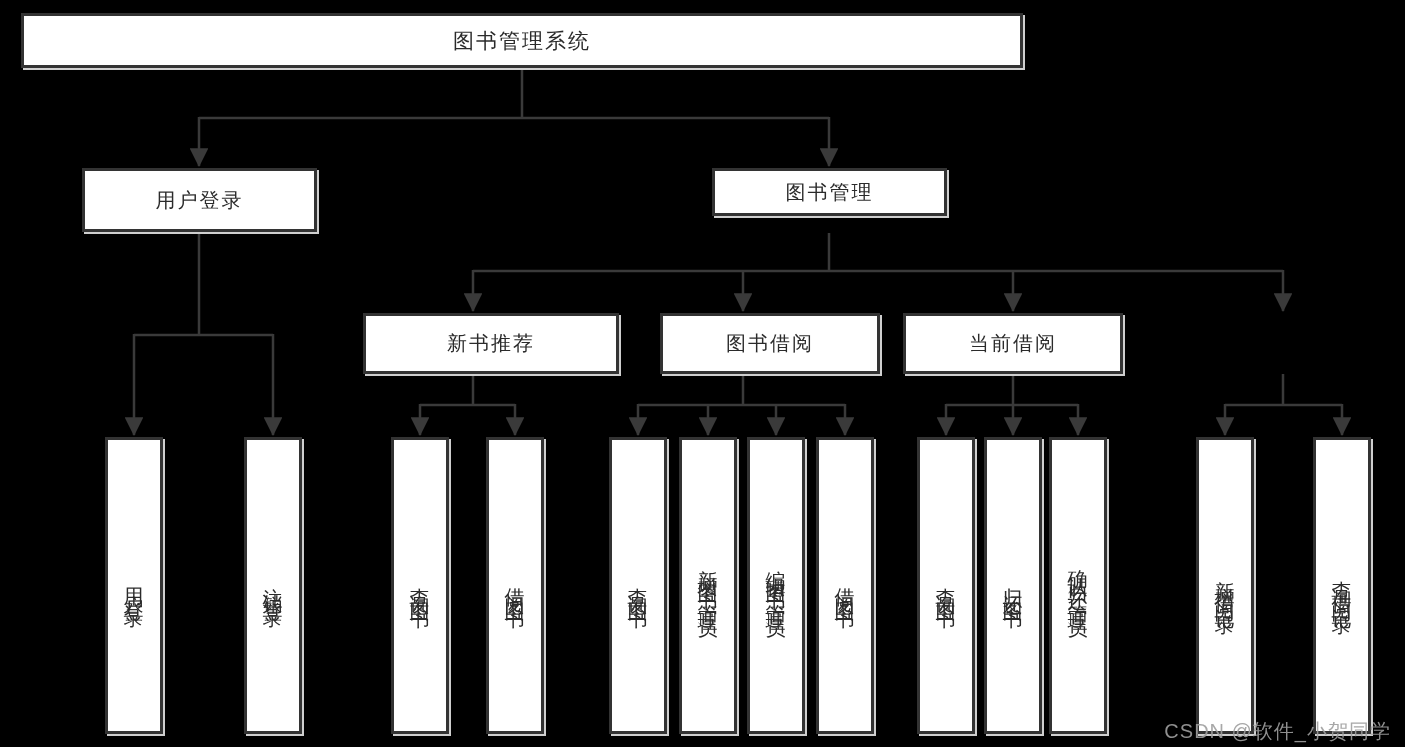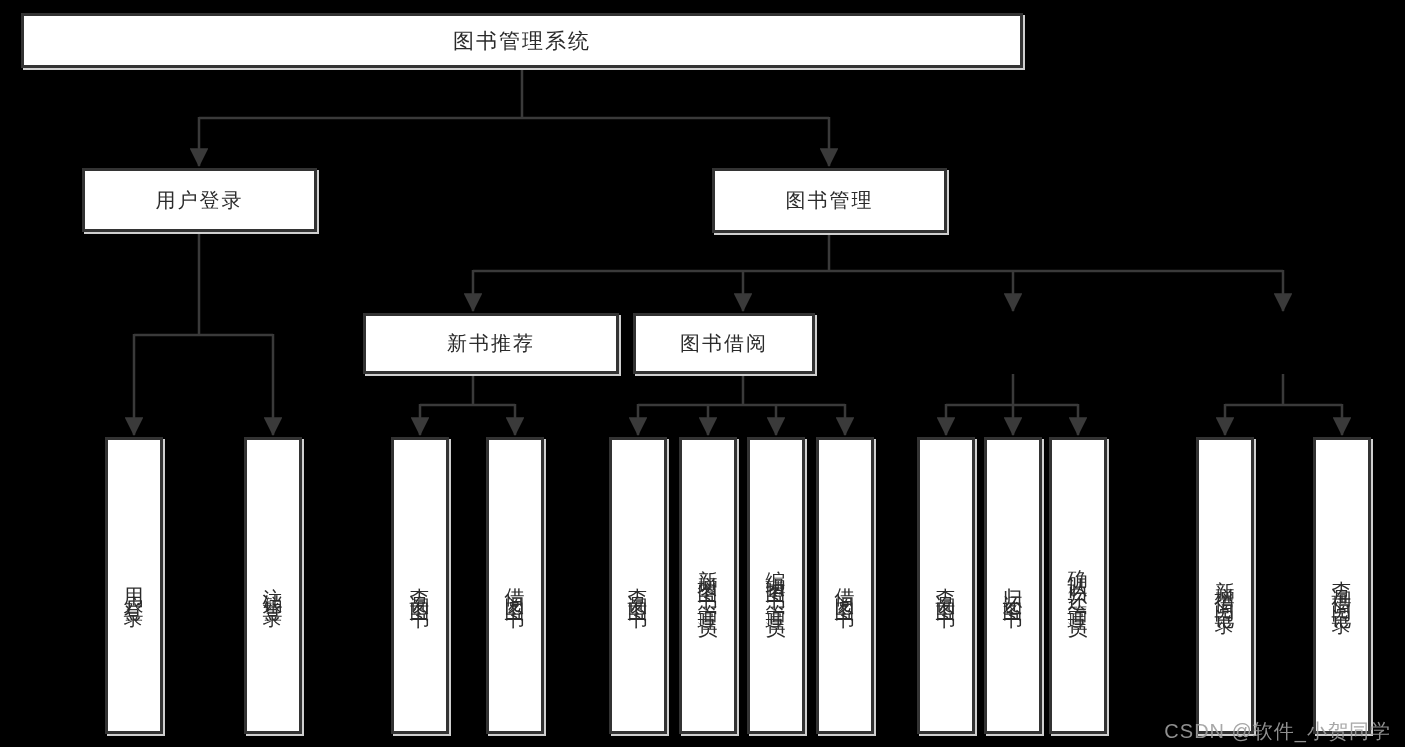--- a/index.html
+++ b/index.html
@@ -138,7 +138,7 @@
   <div class="node root" style="left:21px; top:13px; width:1002px; height:55px;">图书管理系统</div>
 
   <div class="node" style="left:82px; top:168px; width:235px; height:64px;">用户登录</div>
-  <div class="node" style="left:712px; top:168px; width:235px; height:65px;">图书管理</div>
+  <div class="node" style="left:712px; top:168px; width:235px; height:48px;">图书管理</div>
 
   <div class="node" style="left:363px; top:313px; width:256px; height:61px;">新书推荐</div>
   <div class="node" style="left:633px; top:313px; width:182px; height:61px;">图书借阅</div>

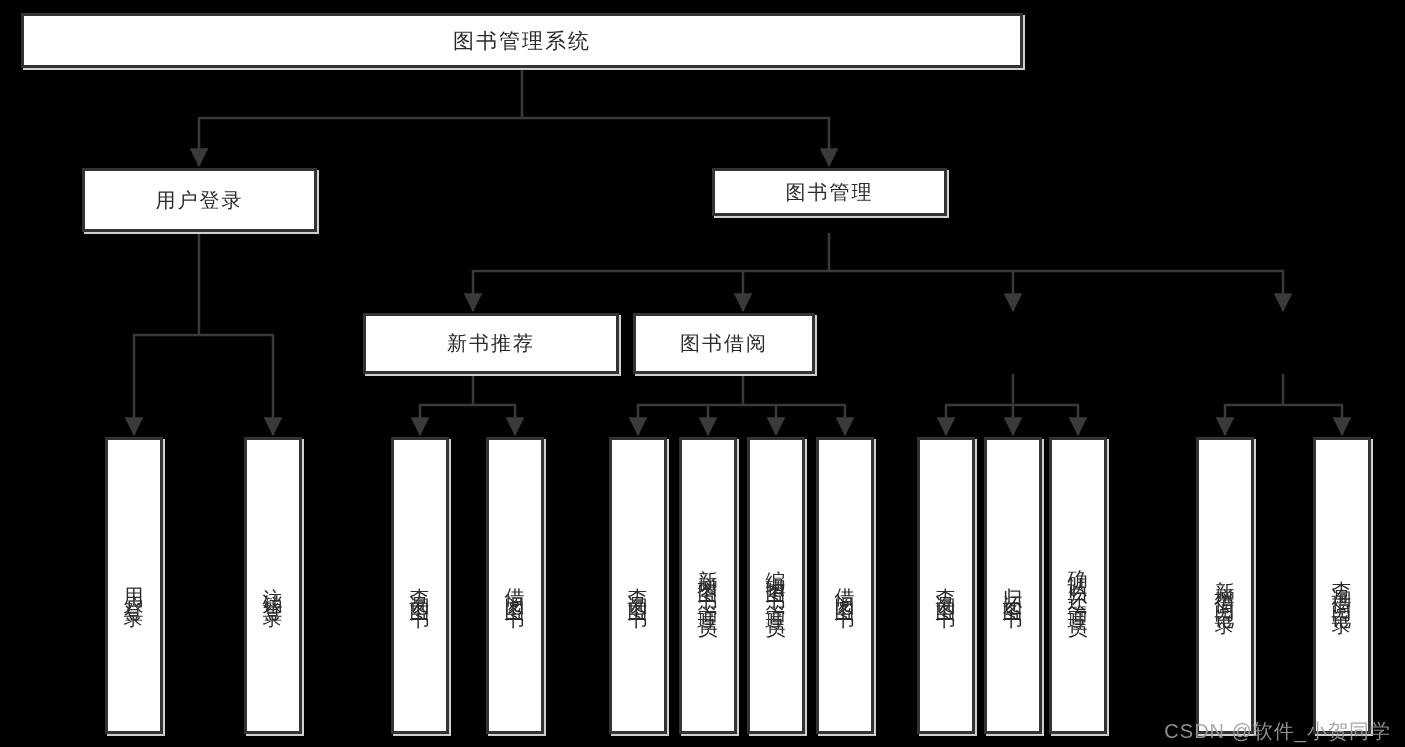--- a/index.html
+++ b/index.html
@@ -141,7 +141,7 @@
   <div class="node" style="left:712px; top:168px; width:235px; height:48px;">图书管理</div>
 
   <div class="node" style="left:363px; top:313px; width:256px; height:61px;">新书推荐</div>
-  <div class="node" style="left:633px; top:313px; width:182px; height:61px;">图书借阅</div>
+  <div class="node" style="left:660px; top:313px; width:220px; height:61px;">图书借阅</div>
 
   <div class="leaf" style="left:105px;">
     <span>用户登录</span>

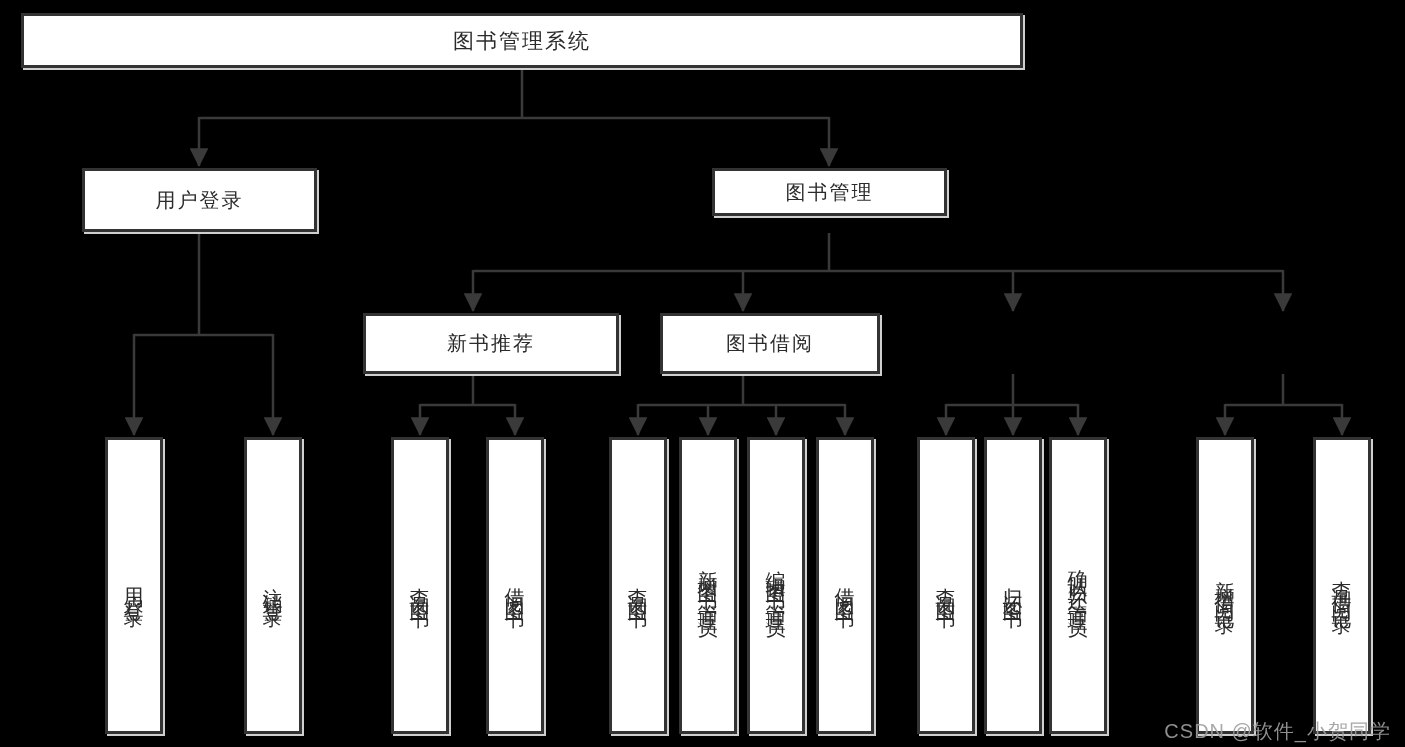--- a/index.html
+++ b/index.html
@@ -142,6 +142,7 @@
 
   <div class="node" style="left:363px; top:313px; width:256px; height:61px;">新书推荐</div>
   <div class="node" style="left:660px; top:313px; width:220px; height:61px;">图书借阅</div>
+  <div class="node" style="left:903px; top:313px; width:220px; height:61px;">当前借阅</div>
 
   <div class="leaf" style="left:105px;">
     <span>用户登录</span>

